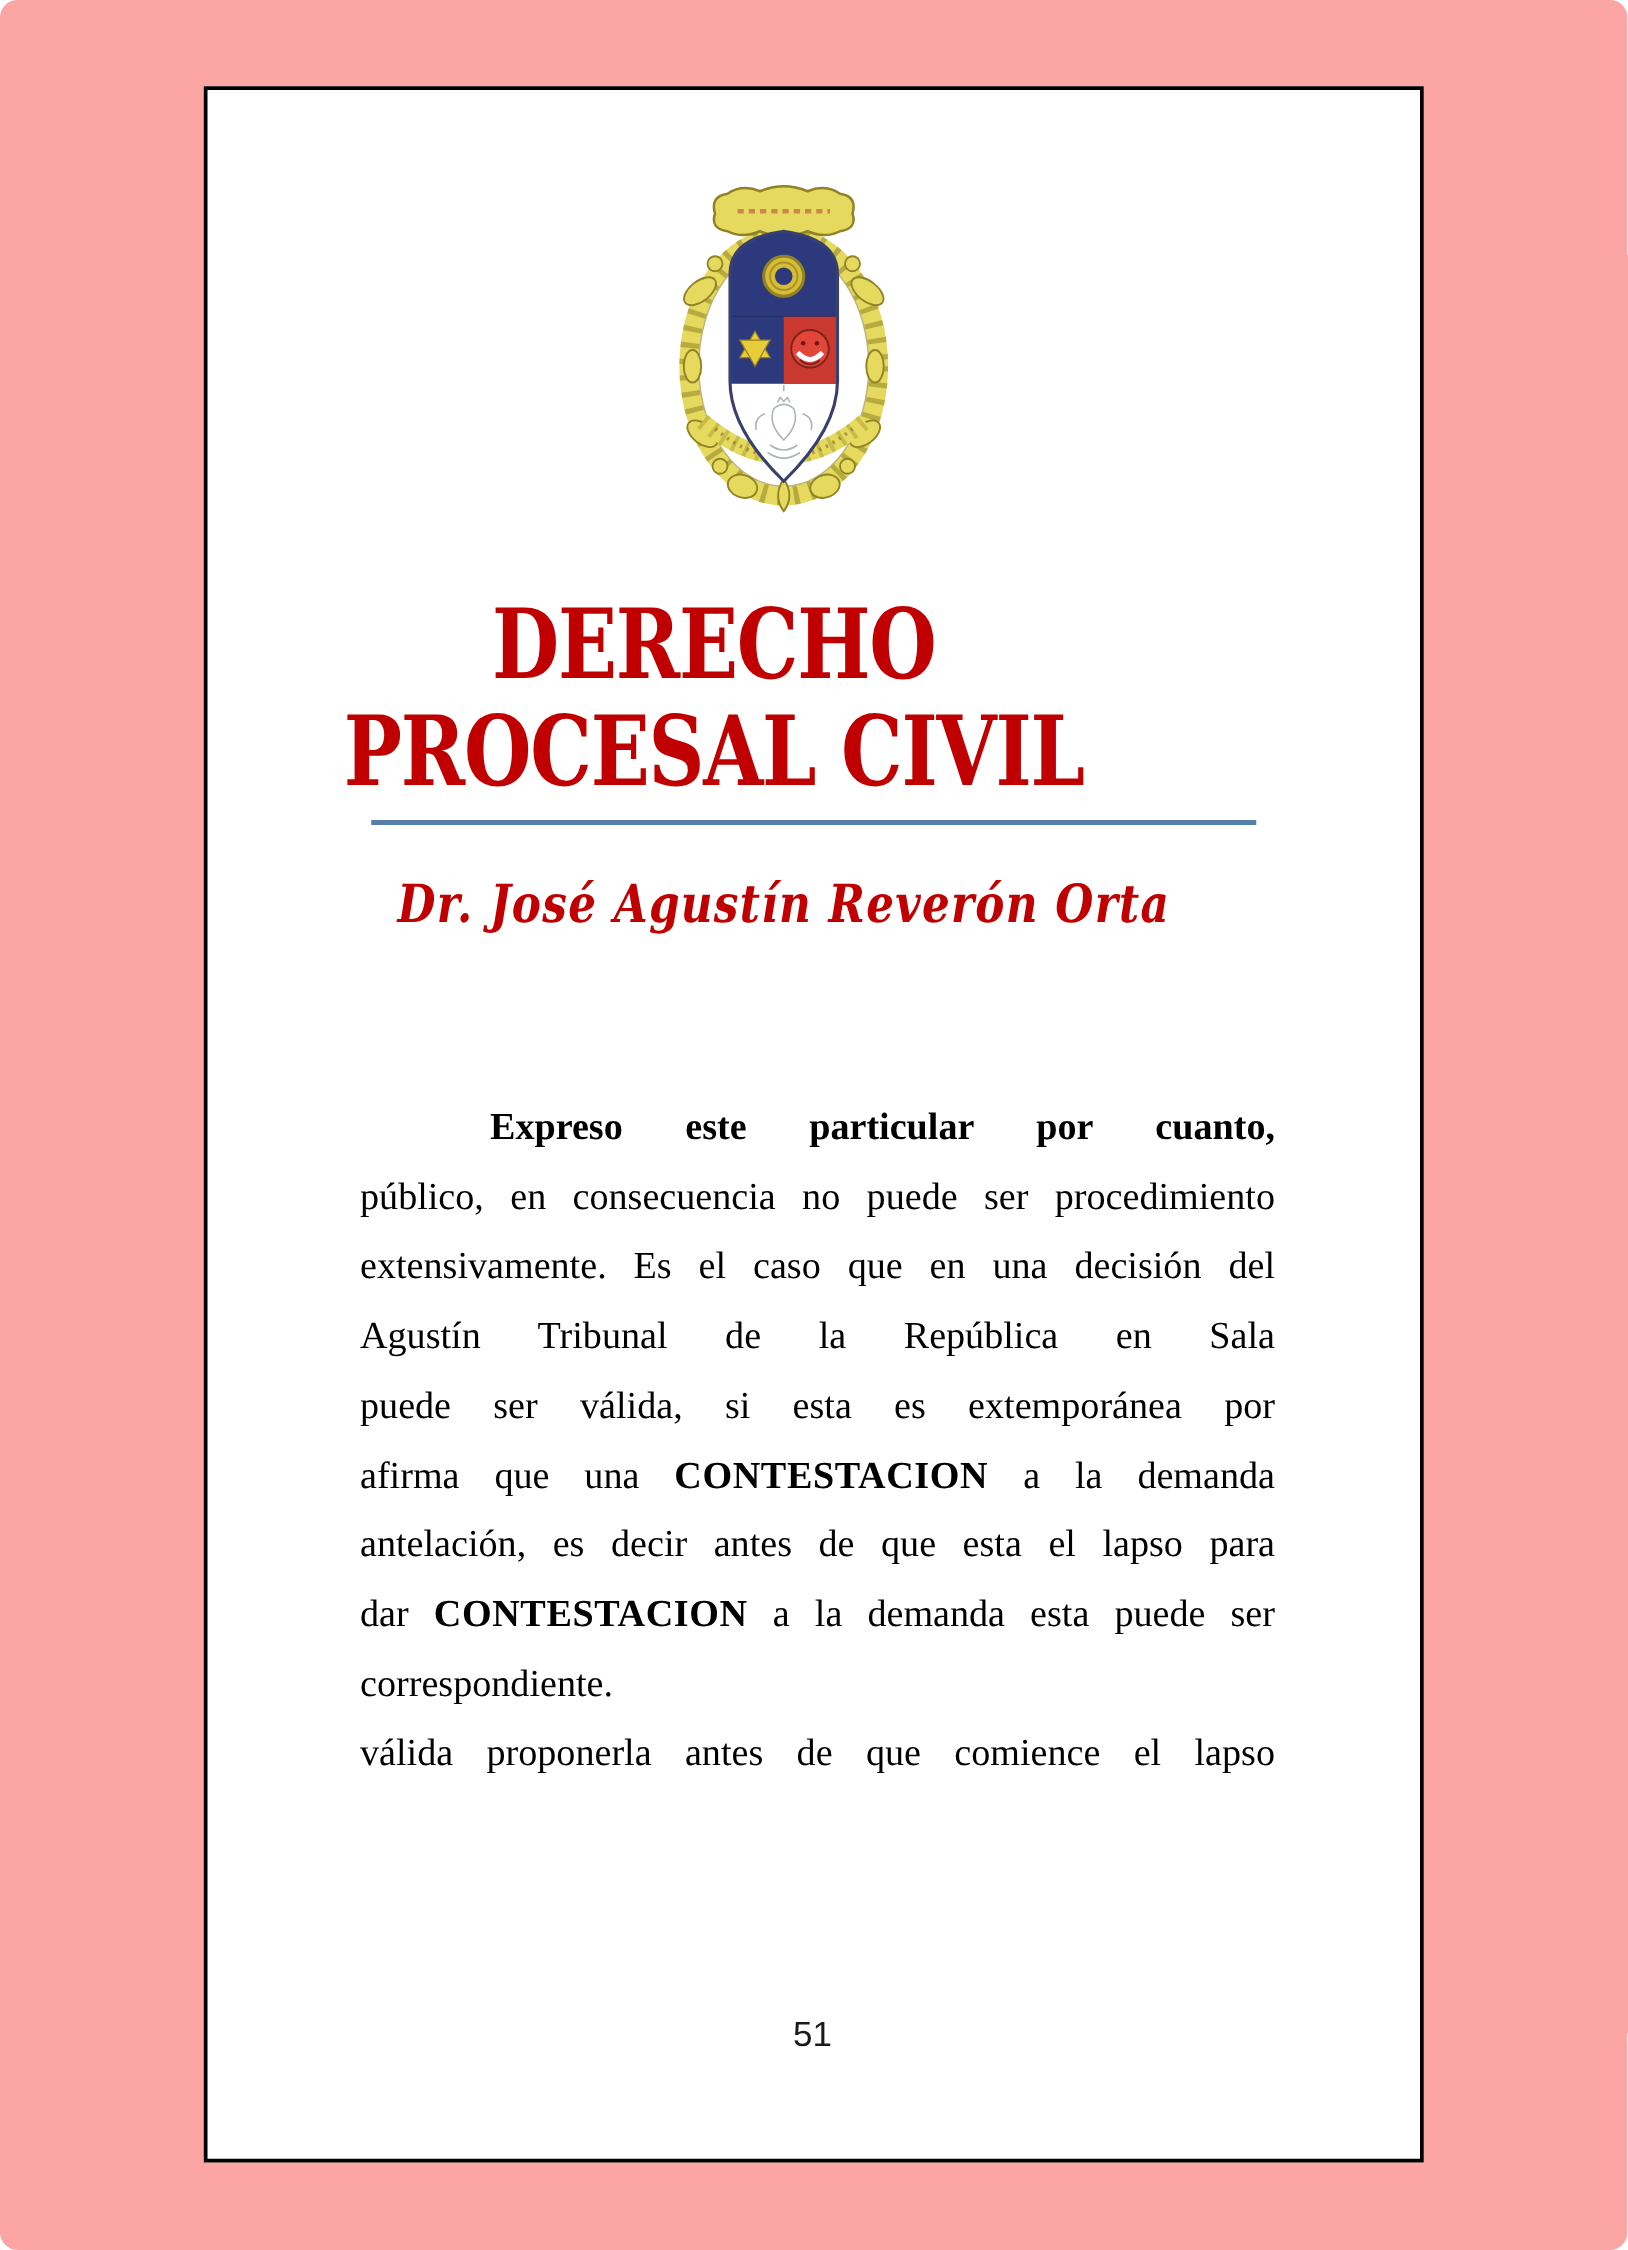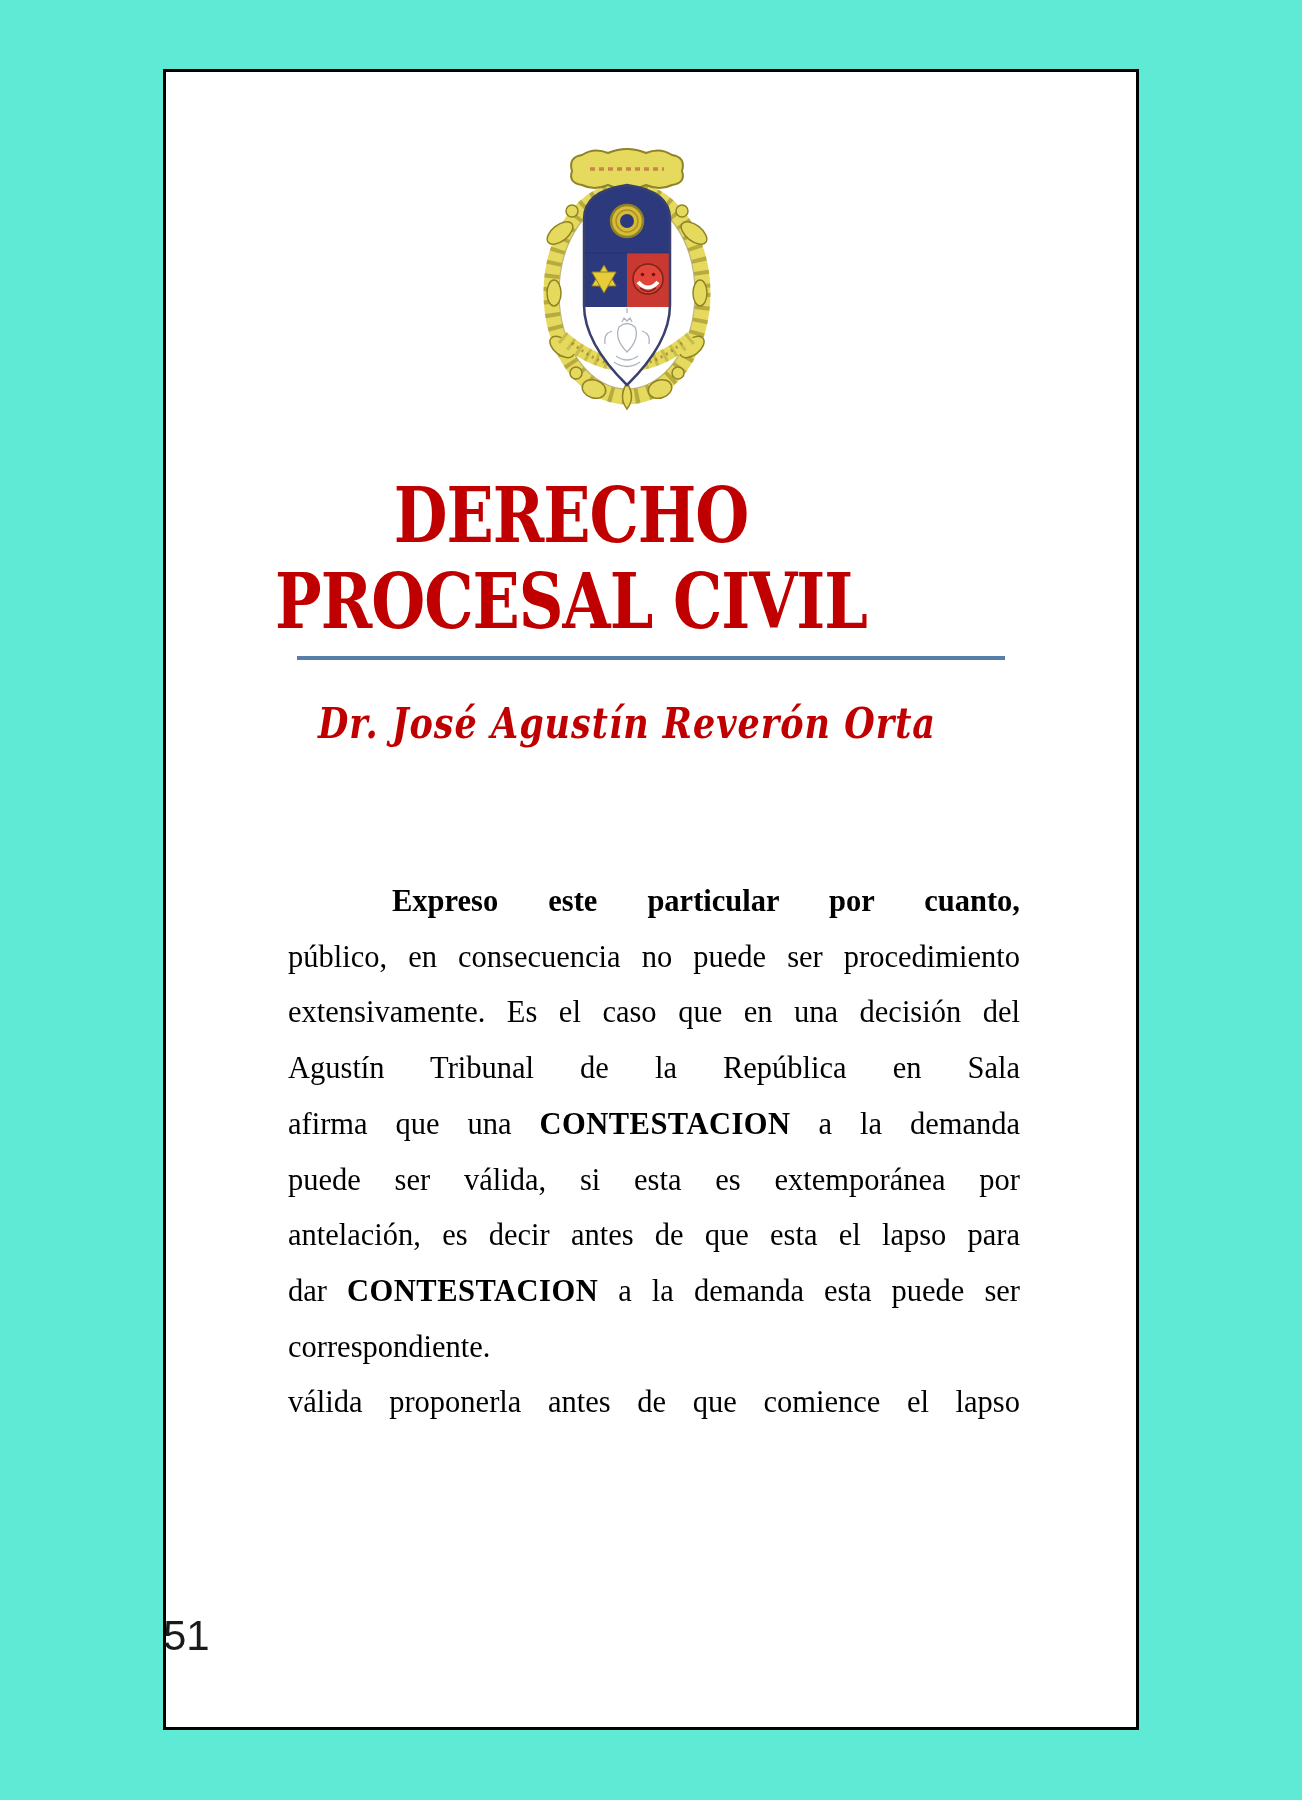--- a/index.html
+++ b/index.html
@@ -5,7 +5,7 @@
   html,body { margin:0; padding:0; background:#ffffff; }
   .page {
     position:relative; width:1302px; height:1800px; overflow:hidden;
-    background:#5eead4; font-family:"Liberation Serif", serif;
+    background:#fca5a5; font-family:"Liberation Serif", serif;border-radius:14px;
     --title-red:#C00000; --rule-blue:#567EA6; --text-black:#000000;
     --gold:#E6DA5E; --gold-dark:#8F8326; --navy:#2C3A7D; --em-red:#C9392F;
   }

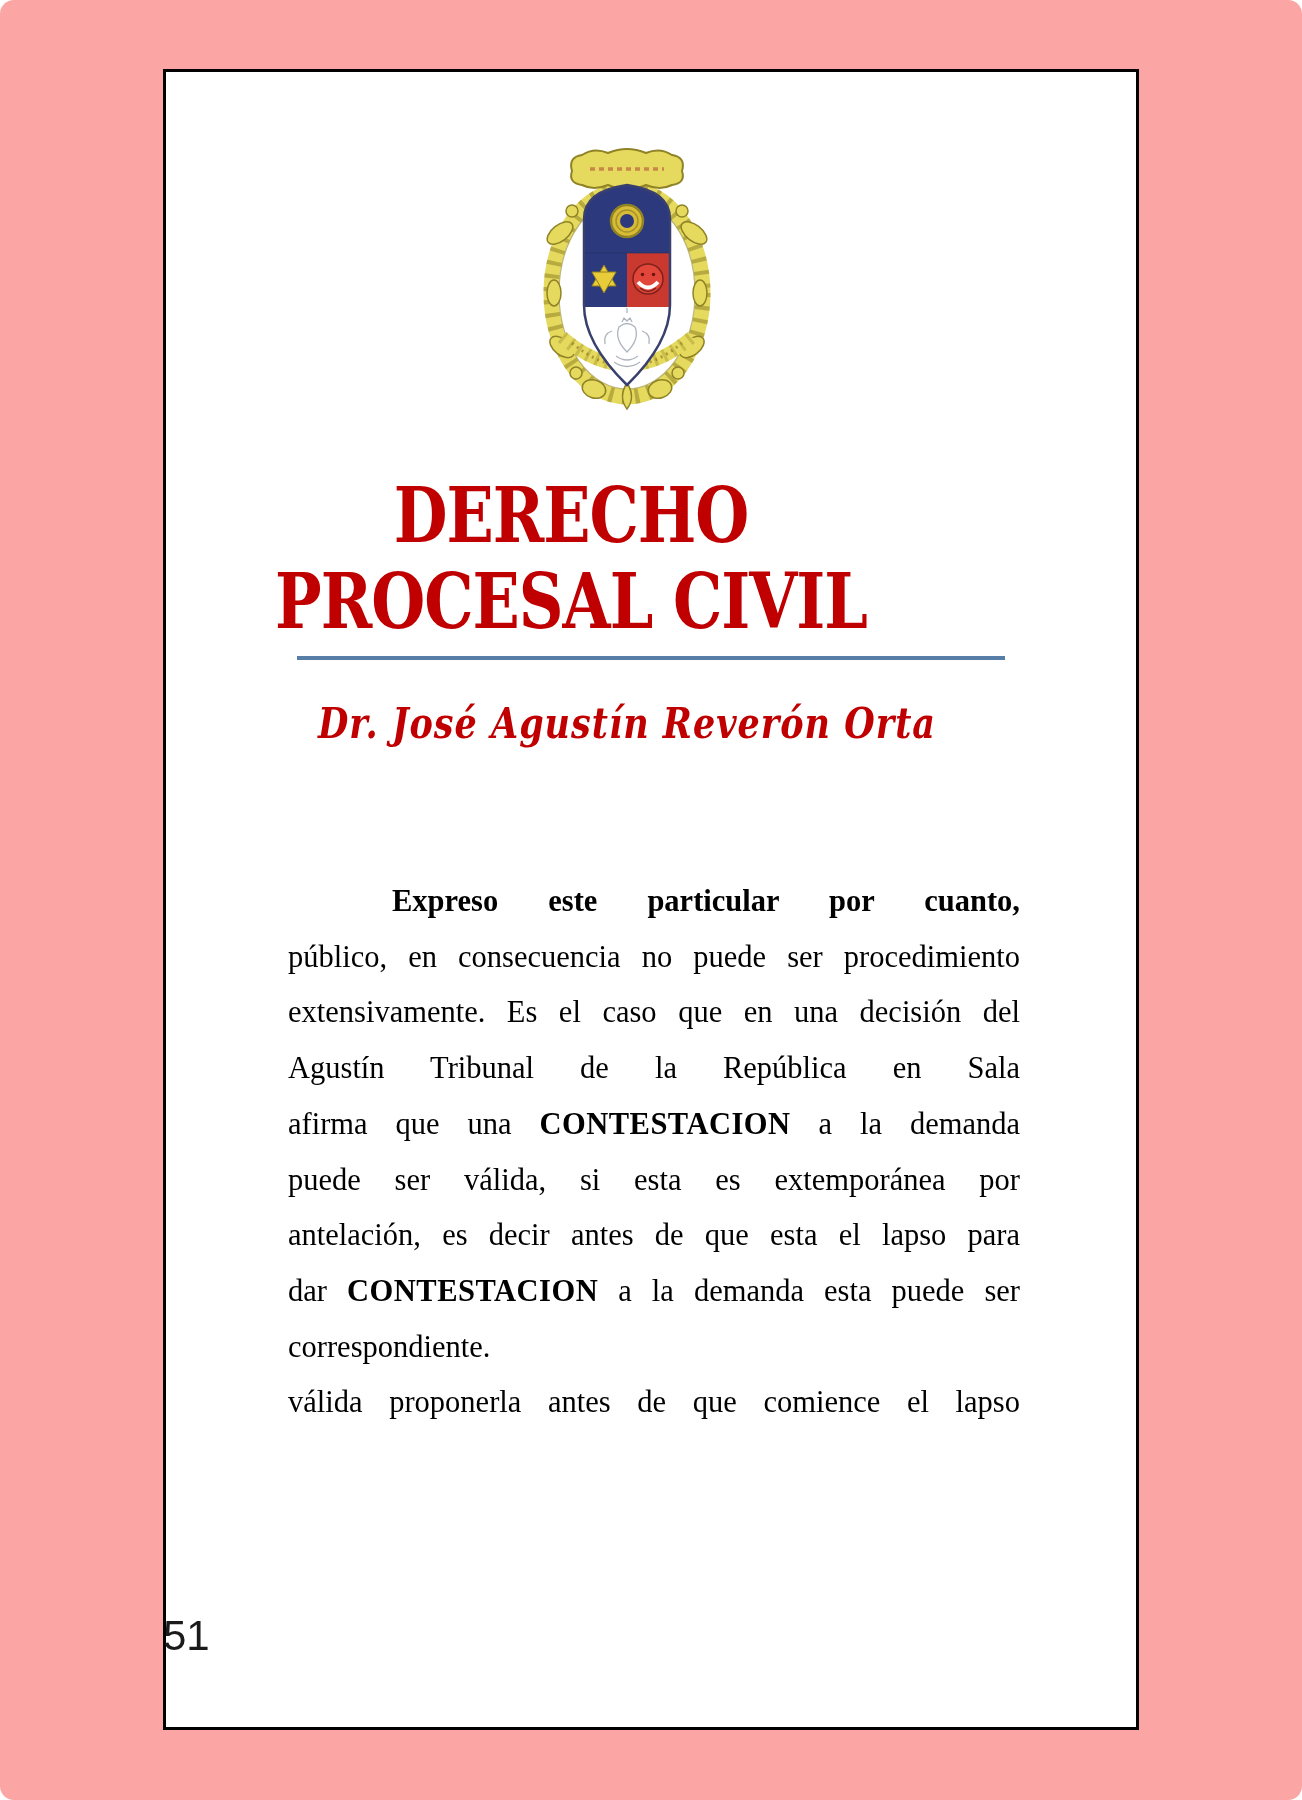--- a/index.html
+++ b/index.html
@@ -145,8 +145,8 @@
       <div class="line"><span>público, en consecuencia no puede ser procedimiento</span></div>
       <div class="line"><span>extensivamente. Es el caso que en una decisión del</span></div>
       <div class="line"><span>Agustín Tribunal de la República en Sala</span></div>
+      <div class="line"><span>puede ser  válida, si esta es extemporánea por</span></div>
       <div class="line"><span>afirma que una </span><b>CONTESTACION</b><span> a la demanda</span></div>
-      <div class="line"><span>puede ser  válida, si esta es extemporánea por</span></div>
       <div class="line"><span>antelación, es decir antes de que esta el lapso para</span></div>
       <div class="line"><span>dar </span><b>CONTESTACION</b><span> a la demanda esta puede ser</span></div>
       <div class="line last"><span>correspondiente.</span></div>

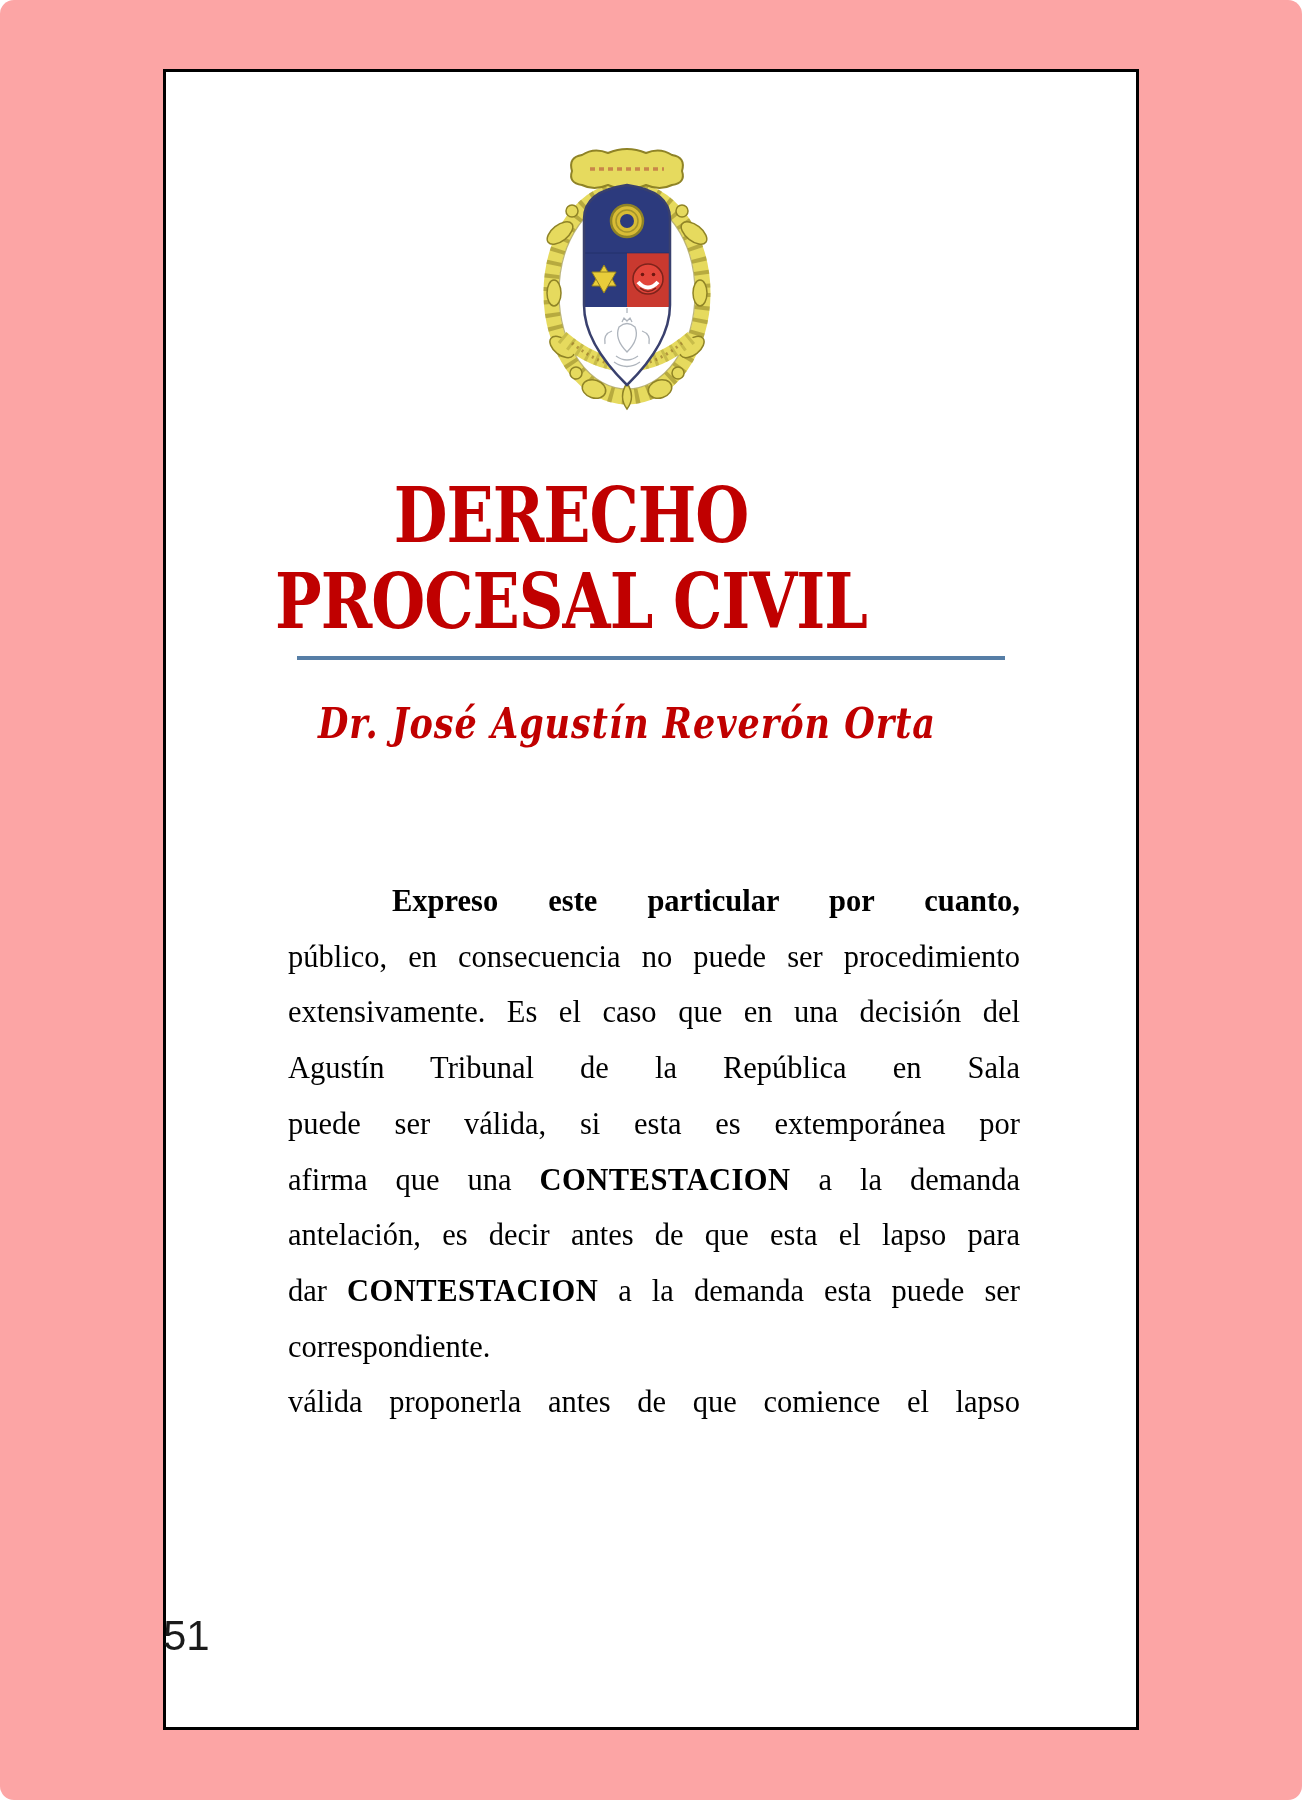--- a/index.html
+++ b/index.html
@@ -39,8 +39,8 @@
   .body-par .line.last { text-align-last:left; }
   .body-par b { font-weight:bold; letter-spacing:0.5px; }
   .pagenum {
-    position:absolute; left:163px; top:1612px; width:974px; 
-    font-family:"Liberation Sans", sans-serif; font-size:42px; color:#1a1a1a;
+    position:absolute; left:163px; top:1612px; width:974px; text-align:center;
+    font-family:"Liberation Sans", sans-serif; font-size:28px; color:#1a1a1a;
   }
 </style>
 </head>

